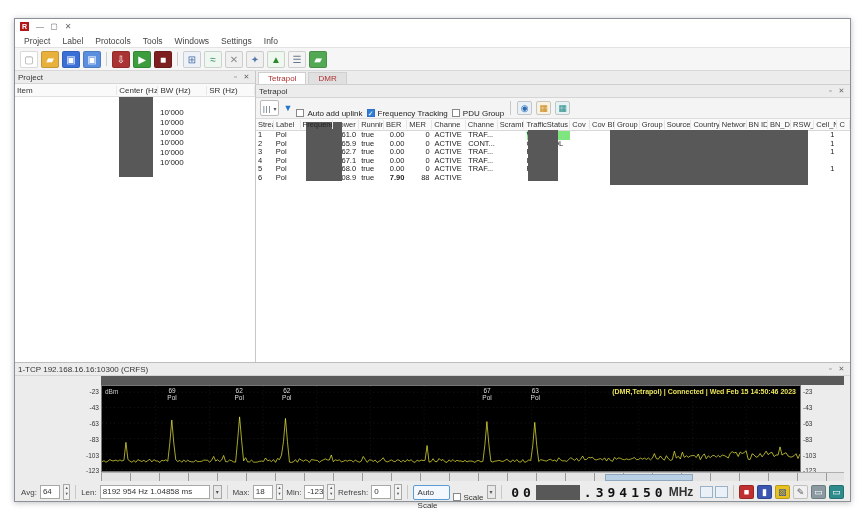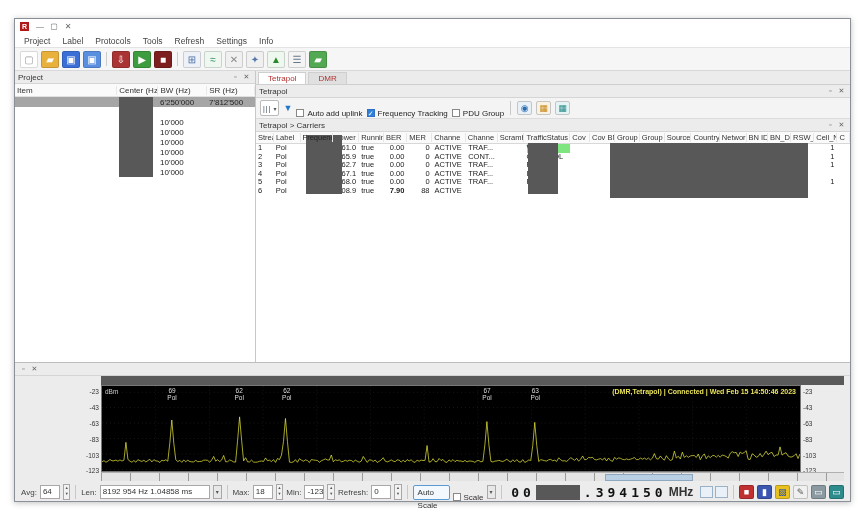--- a/index.html
+++ b/index.html
@@ -99,7 +99,7 @@
       <div class="menu-item">Label</div>
       <div class="menu-item">Protocols</div>
       <div class="menu-item">Tools</div>
-      <div class="menu-item">Refresh</div>
+      <div class="menu-item">Windows</div>
       <div class="menu-item">Settings</div>
       <div class="menu-item">Info</div>
     </div>

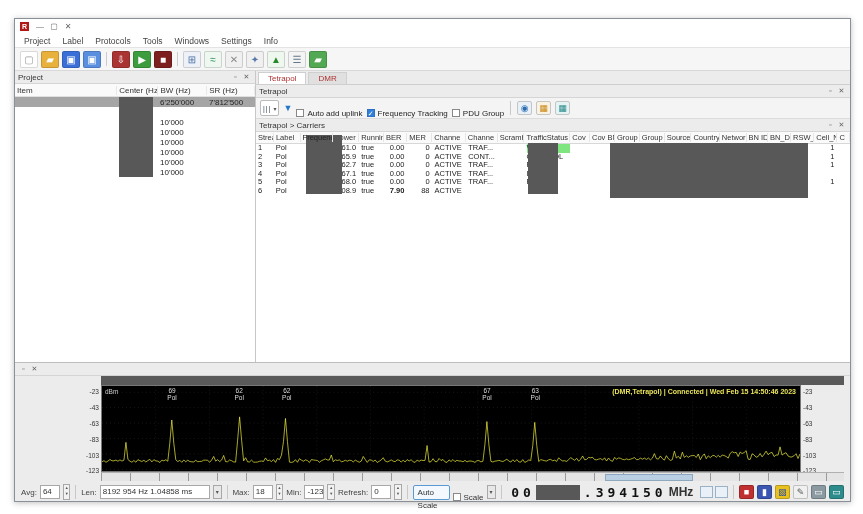--- a/index.html
+++ b/index.html
@@ -139,12 +139,6 @@
           <div style="width: 47px;">SR (Hz)</div>
         </div>
       <div class="tree-rows" id="tree-rows">
-          <div class="tree-row sel">
-            <div class="tr-item" style="width: 104px;"></div>
-            <div class="tree-cell" style="width: 40px;"></div>
-            <div class="tree-cell" style="width: 48px;">6'250'000</div>
-            <div class="tree-cell" style="width: 47px;">7'812'500</div>
-          </div>
           <div class="tree-row">
             <div class="tr-item" style="width: 104px;"></div>
             <div class="tree-cell" style="width: 40px;"></div>

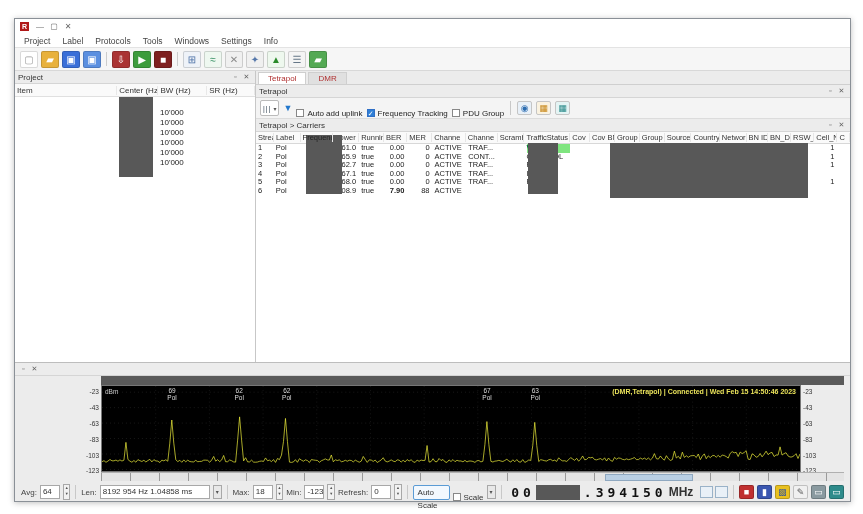--- a/index.html
+++ b/index.html
@@ -221,13 +221,6 @@
           <span class="cb-icon" style="background: rgb(250, 242, 224); color: rgb(200, 136, 26); border: 1px solid rgb(197, 197, 197);">▦</span>
           <span class="cb-icon" style="background: rgb(228, 244, 244); color: rgb(43, 138, 138); border: 1px solid rgb(197, 197, 197);">▦</span>
         </div>
-      <div class="panel-header">
-        <span class="ph-title">Tetrapol &gt; Carriers</span>
-        <span class="ph-btns" id="ph-carriers" style="display:flex;">
-            <span class="ph-btn">▫</span>
-            <span class="ph-btn">✕</span>
-          </span>
-      </div>
       <div class="carriers-wrap" id="carriers">
           <div class="ct-head">
             <div style="width: 20px;">StreamI</div>

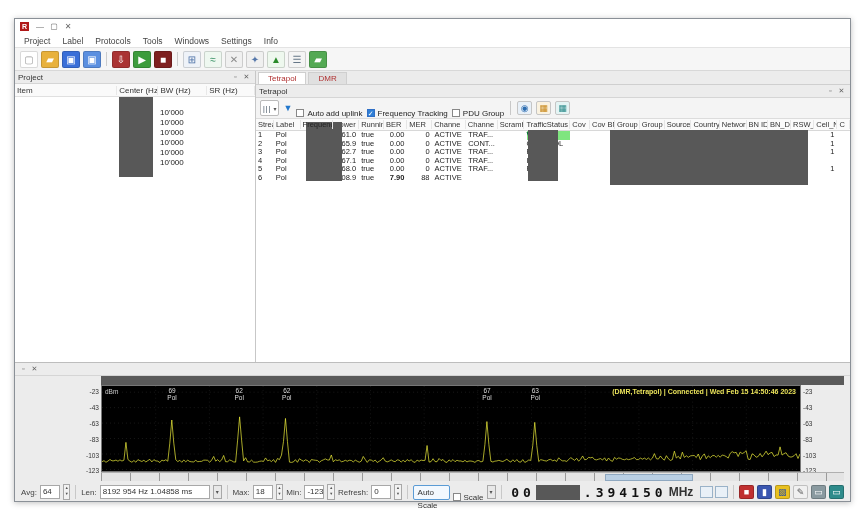--- a/index.html
+++ b/index.html
@@ -408,6 +408,7 @@
 
   <div class="bottom-panel">
     <div class="panel-header">
+      <span class="ph-title">1-TCP 192.168.16.16:10300 (CRFS)</span>
       <span class="ph-btns" id="ph-spectrum" style="display:flex;">
           <span class="ph-btn">▫</span>
           <span class="ph-btn">✕</span>

